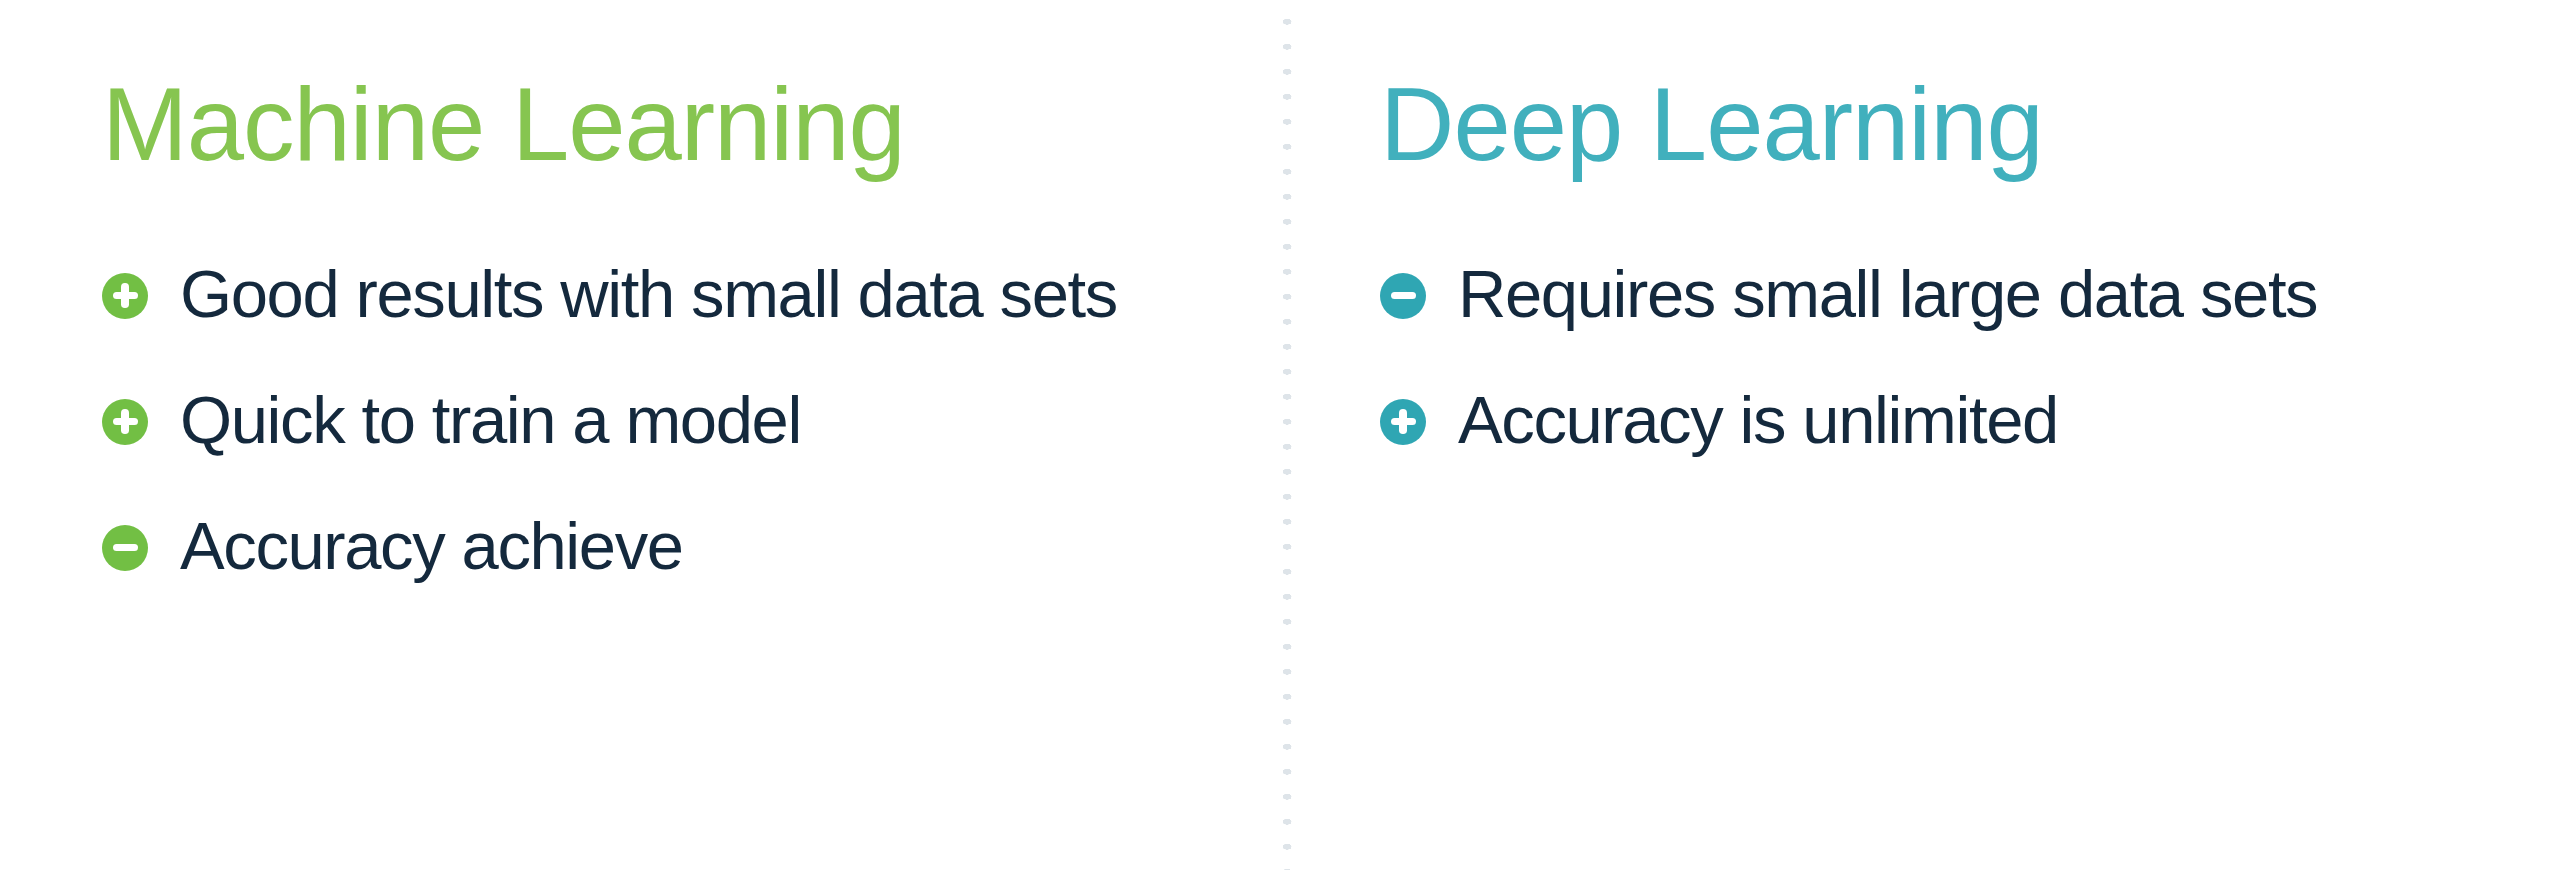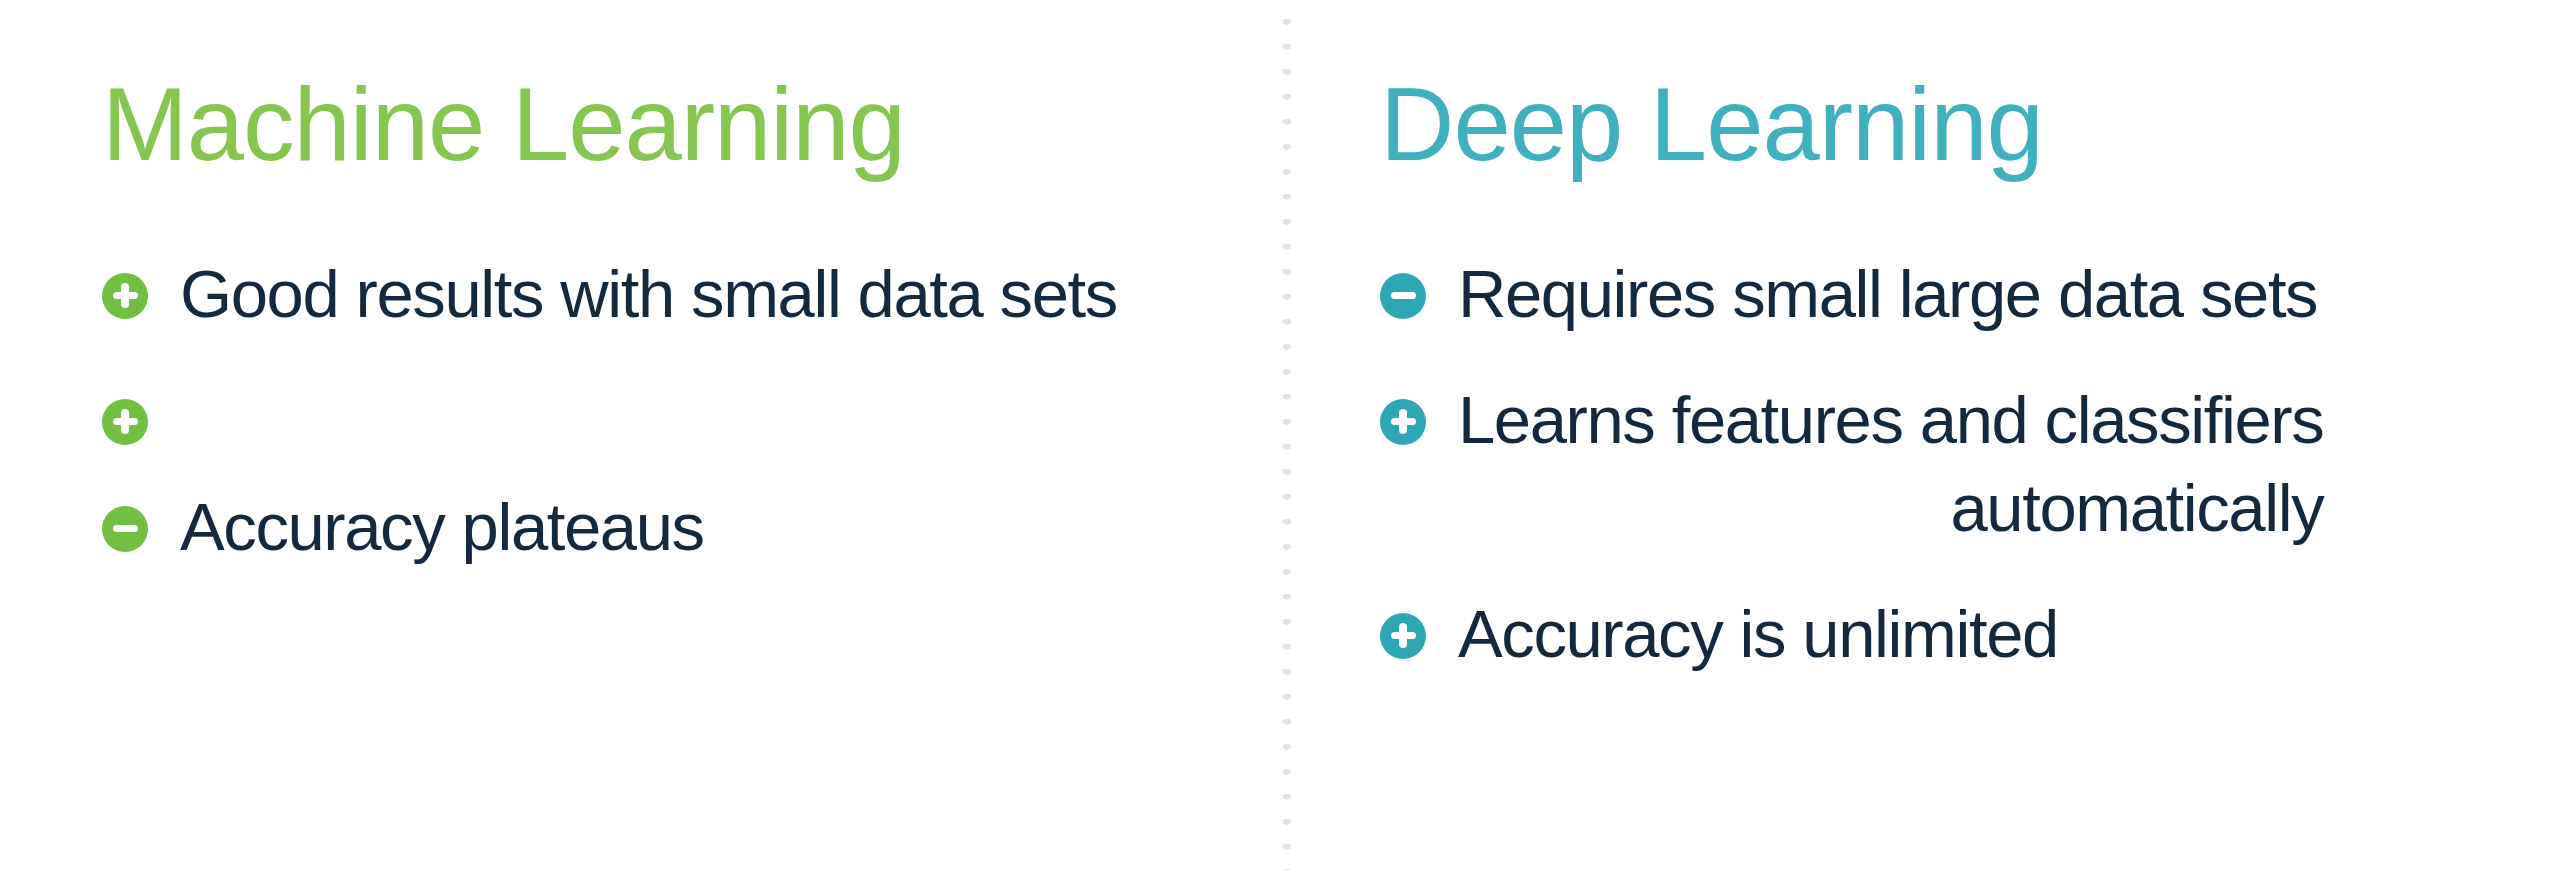--- a/index.html
+++ b/index.html
@@ -107,6 +107,7 @@
       </li>
       <li class="point">
         <span class="bullet-icon" data-icon="plus"></span>
+        <span class="point-text">Quick to train a model</span>
       </li>
       <li class="point">
         <span class="bullet-icon" data-icon="minus"></span>

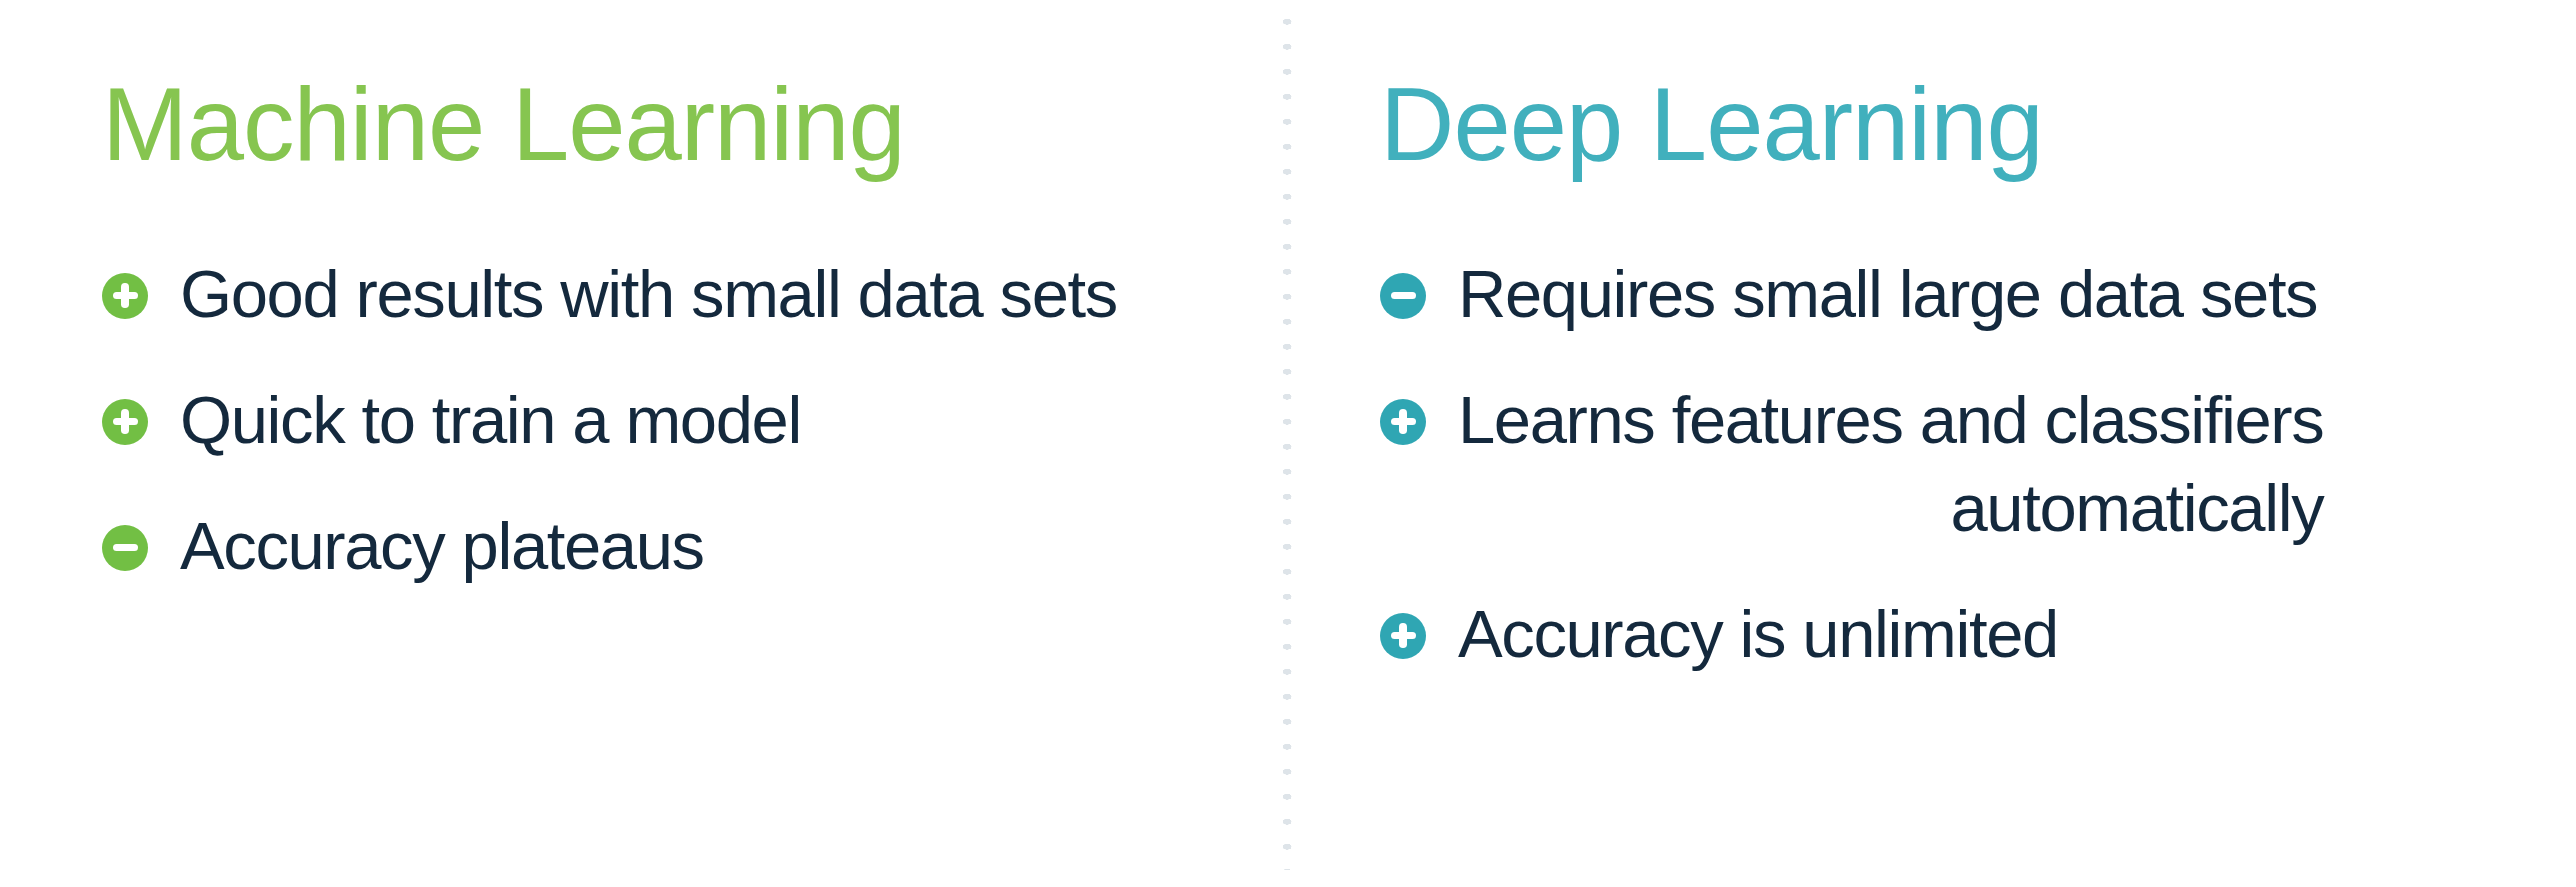--- a/index.html
+++ b/index.html
@@ -127,11 +127,6 @@
       </li>
       <li class="point">
         <span class="bullet-icon" data-icon="plus"></span>
-        <span class="point-text">Learns features and classifiers
-automatically</span>
-      </li>
-      <li class="point">
-        <span class="bullet-icon" data-icon="plus"></span>
         <span class="point-text">Accuracy is unlimited</span>
       </li>
     </ul>

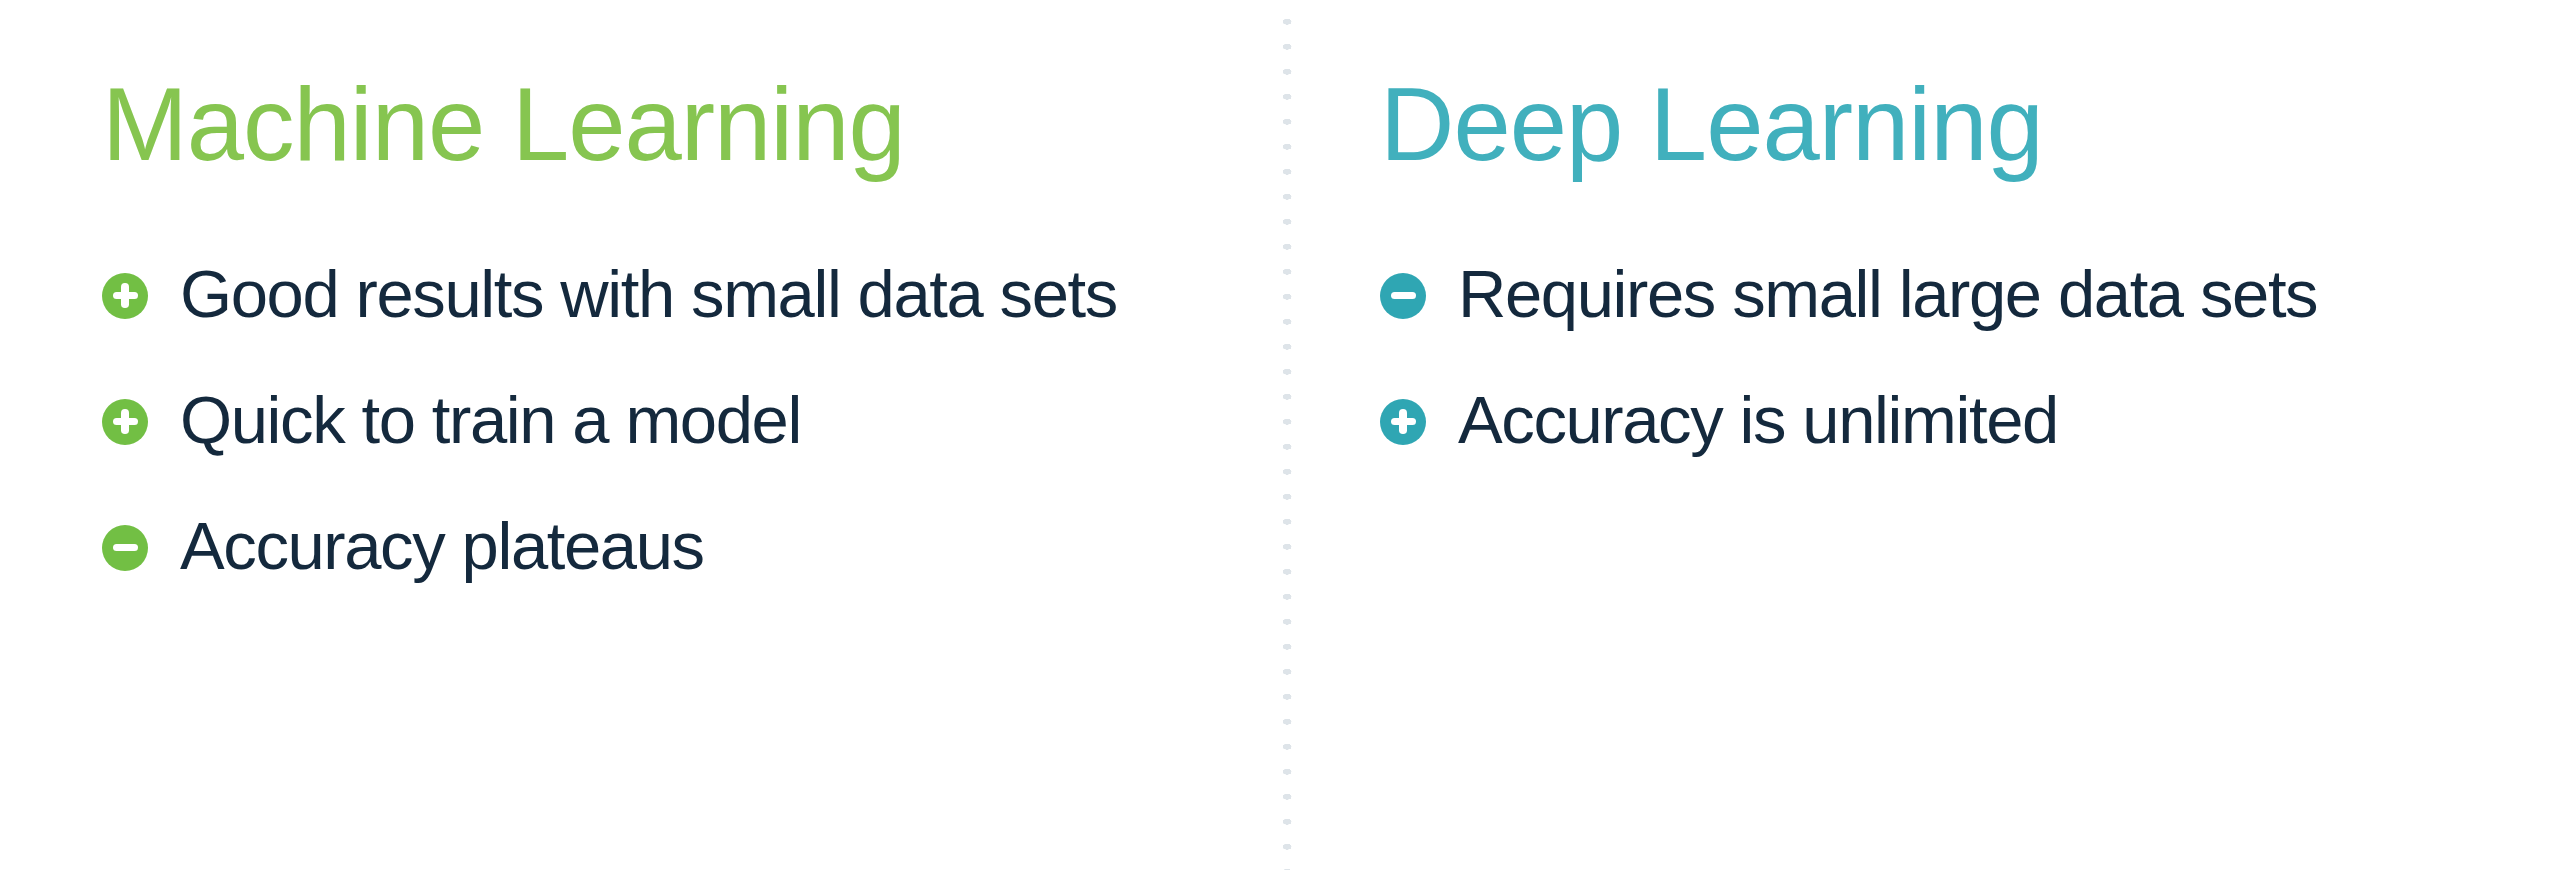--- a/index.html
+++ b/index.html
@@ -111,7 +111,7 @@
       </li>
       <li class="point">
         <span class="bullet-icon" data-icon="minus"></span>
-        <span class="point-text">Accuracy plateaus</span>
+        <span class="point-text">Accuracy achieve</span>
       </li>
     </ul>
   </section>

